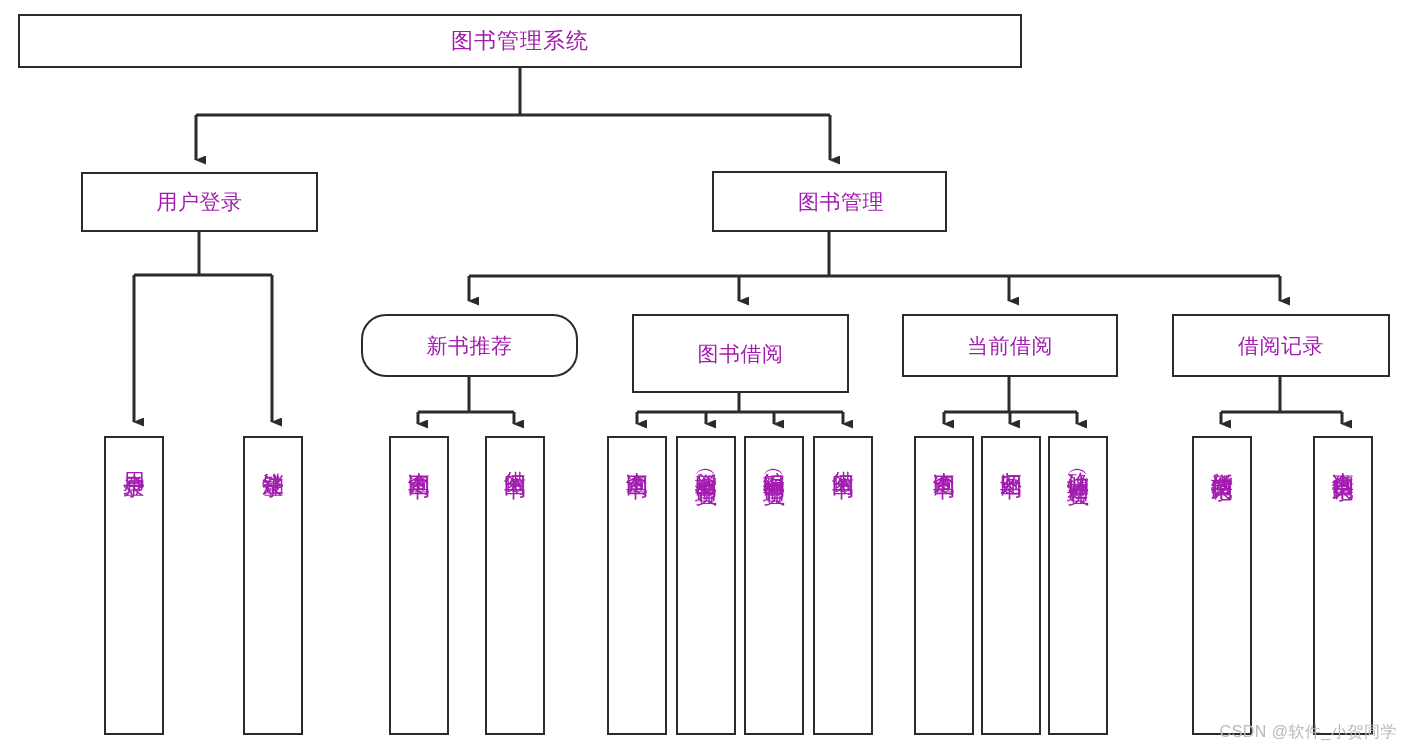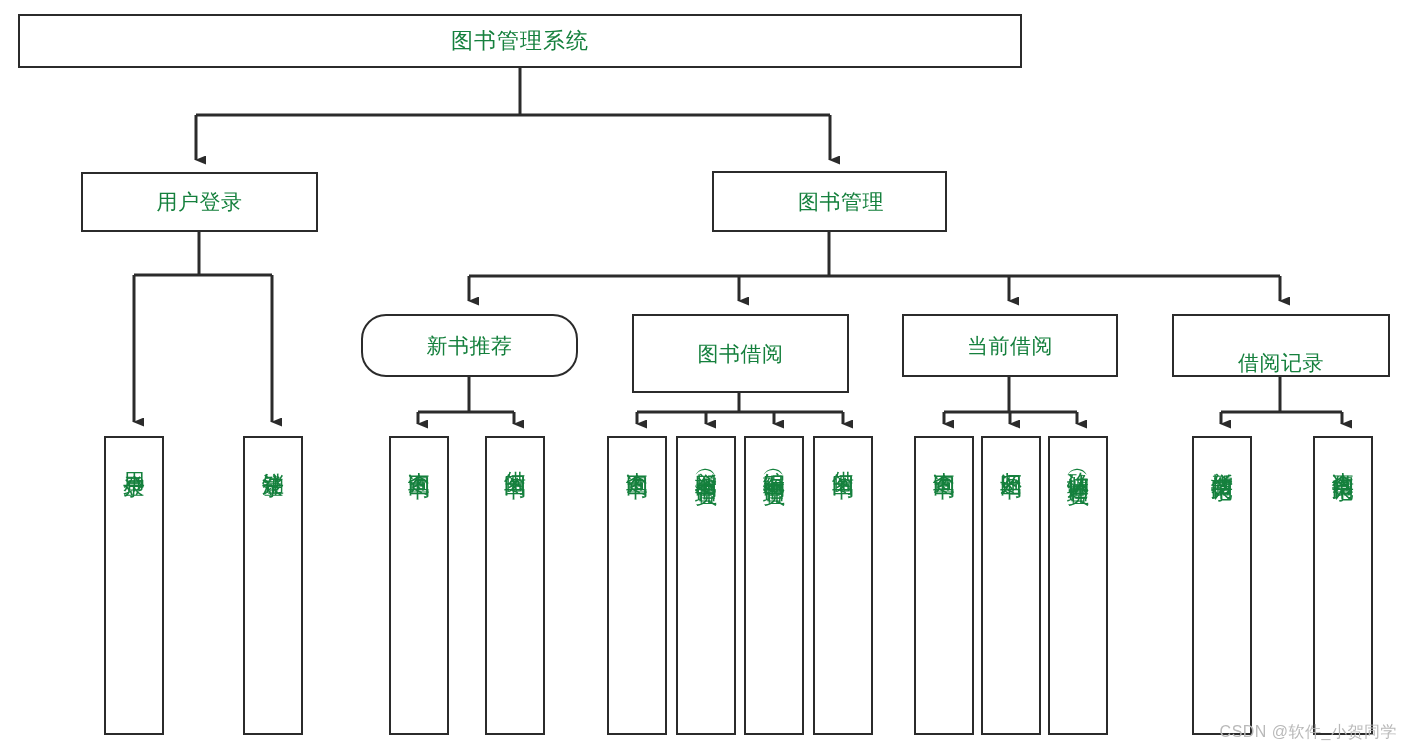--- a/index.html
+++ b/index.html
@@ -33,7 +33,7 @@
     display: flex;
     align-items: center;
     justify-content: center;
-    color: #15803d;
+    color: #a21caf;
   }
   .node-label {
     display: block;

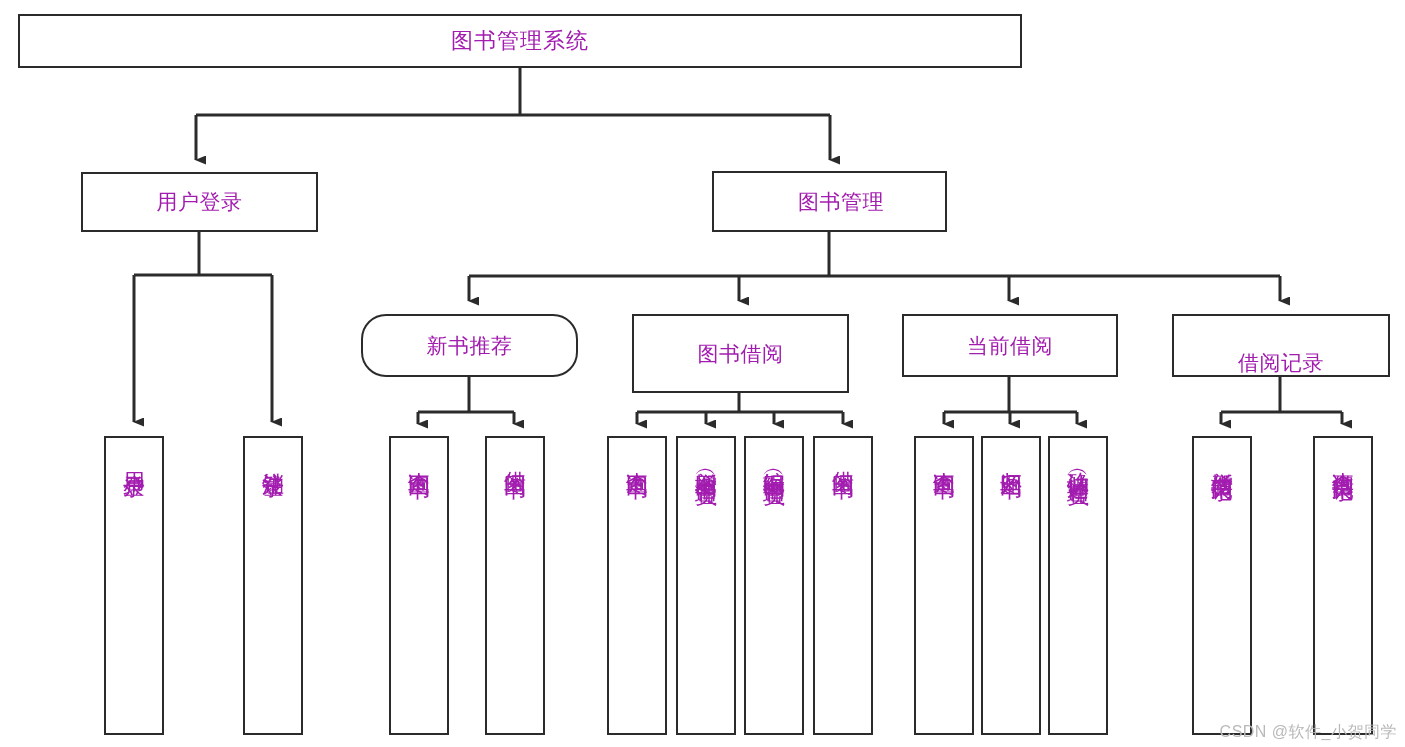--- a/index.html
+++ b/index.html
@@ -148,7 +148,7 @@
   <div class="node horiz" style="left:902px; top:314px; width:216px; height:63px;">
     <span class="node-label">当前借阅</span>
   </div>
-  <div class="node horiz" style="left:1172px; top:314px; width:218px; height:63px;align-items:flex-end;">
+  <div class="node horiz" style="left:1172px; top:314px; width:218px; height:63px;">
     <span class="node-label">借阅记录</span>
   </div>
 

